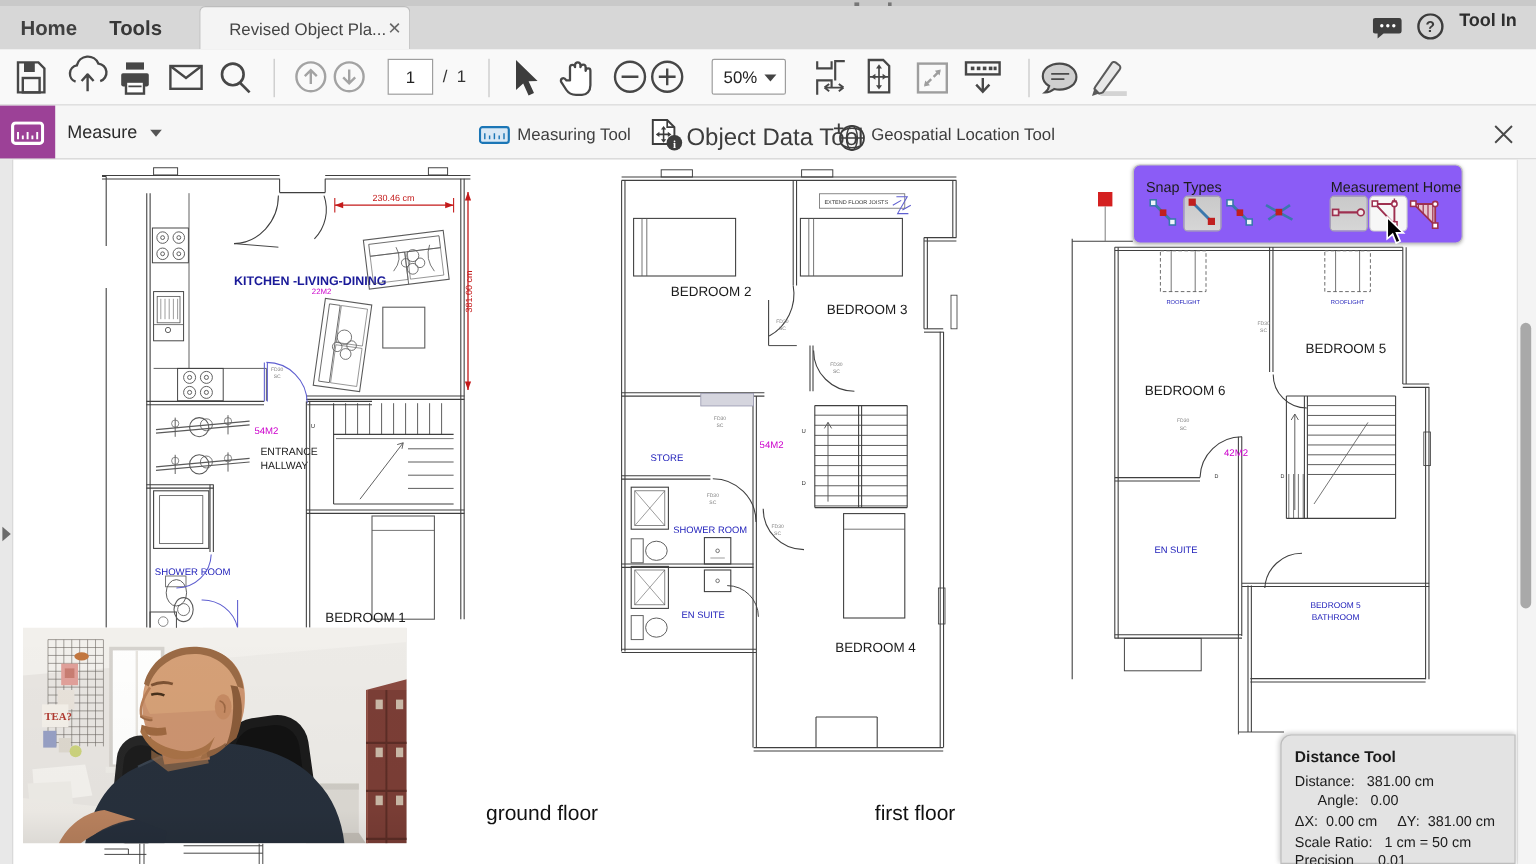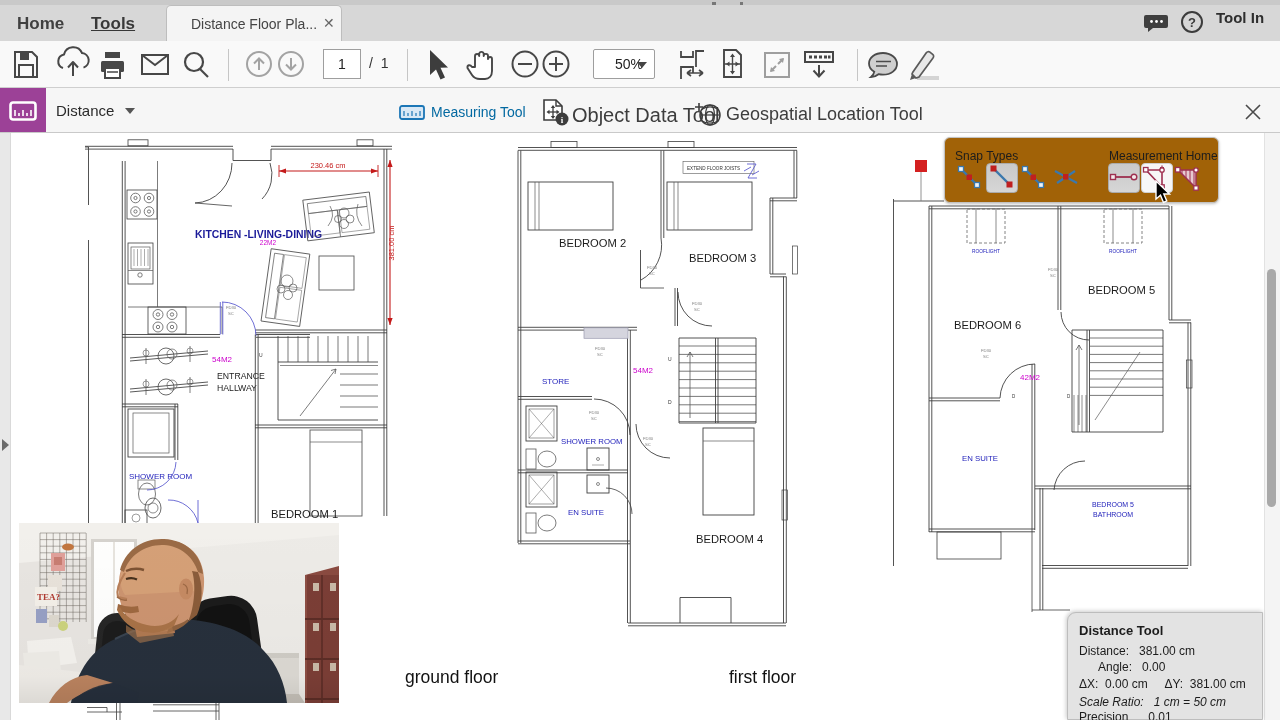--- a/index.html
+++ b/index.html
@@ -59,7 +59,7 @@
 
 <div class="abs" id="tabbar"></div>
 <div class="abs tabtxt" style="left:17px;top:14px;font-size:17px;font-weight:bold;color:#404040;">Home</div>
-<div class="abs tabtxt" style="left:91px;top:14px;font-size:17px;font-weight:bold;color:#383838;text-decoration:underline;">Tools</div>
+<div class="abs tabtxt" style="left:91px;top:14px;font-size:17px;font-weight:bold;color:#383838;">Tools</div>
 <div class="abs" id="doctab">
     <span>Distance Floor Pla...</span>
     <span class="x" style="position:absolute;">✕</span>

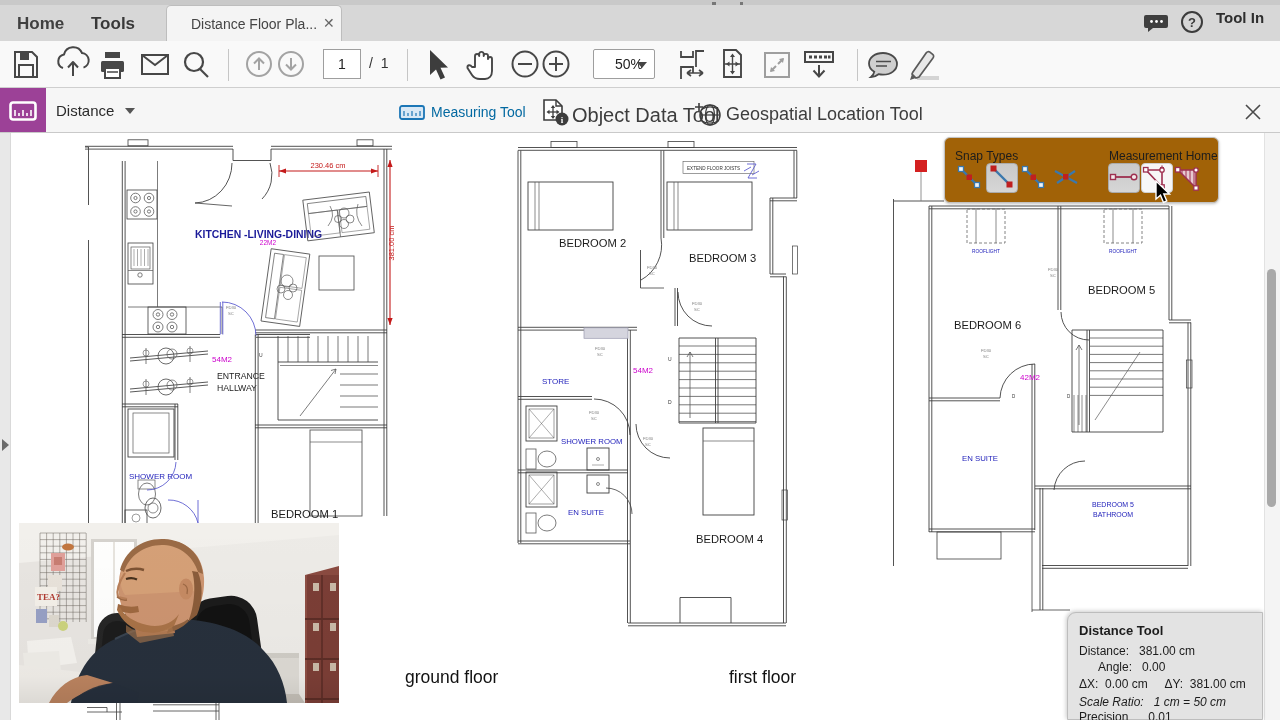--- a/index.html
+++ b/index.html
@@ -61,7 +61,7 @@
 <div class="abs tabtxt" style="left:17px;top:14px;font-size:17px;font-weight:bold;color:#404040;">Home</div>
 <div class="abs tabtxt" style="left:91px;top:14px;font-size:17px;font-weight:bold;color:#383838;">Tools</div>
 <div class="abs" id="doctab">
-    <span>Distance Floor Pla...</span>
+    <span>Revised Object Pla...</span>
     <span class="x" style="position:absolute;">✕</span>
   </div>
 <svg class="abs" style="left:1144px;top:11px;width:66px;height:24px" viewBox="0 0 66 24">

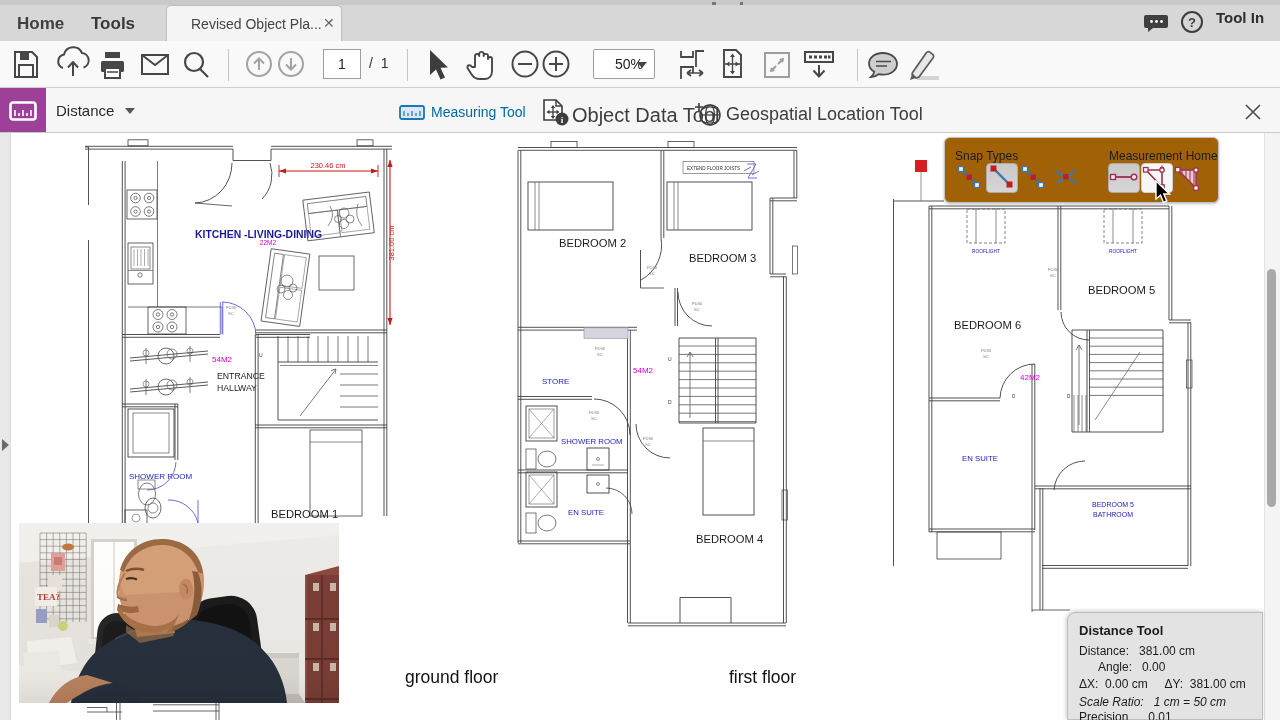--- a/index.html
+++ b/index.html
@@ -20,7 +20,7 @@
            font-size:14px;color:#222;text-align:center;line-height:28px;}
   #pageof{left:369px;top:55px;font-size:14px;color:#333;}
   #zoombox{left:593px;top:49px;width:62px;height:30px;background:#fff;border:1px solid #9e9e9e;box-sizing:border-box;border-radius:2px;}
-  #zoombox span{position:absolute;left:9px;top:6px;font-size:14px;color:#222;margin-left:12px;}
+  #zoombox span{position:absolute;left:9px;top:6px;font-size:14px;color:#222;}
   
   #measurebar{left:0;top:88px;width:1280px;height:45px;background:#f6f6f6;border-bottom:1px solid #c9c9c9;box-sizing:border-box;}
   #purpleblock{left:0;top:0;width:46px;height:44px;background:#9c4197;}

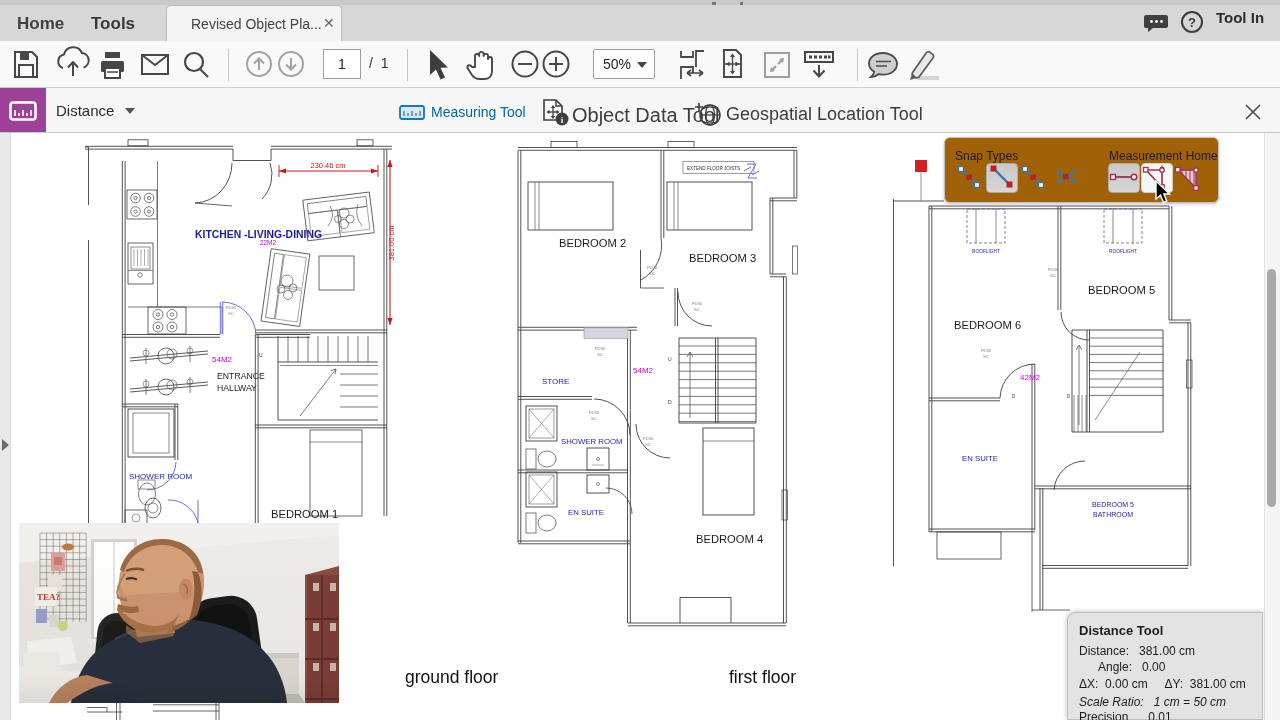--- a/index.html
+++ b/index.html
@@ -195,7 +195,7 @@
       <line x1="22" y1="15" x2="22" y2="9"></line>
   </g>
 </svg>
-<div class="abs" id="measurelbl">Distance</div>
+<div class="abs" id="measurelbl">Measure</div>
 <svg class="abs" style="left:125px;top:108px;width:10px;height:7px" viewBox="0 0 10 7">
     <path d="M0 0 L5 6 L10 0 z" fill="#555"></path>
   </svg>

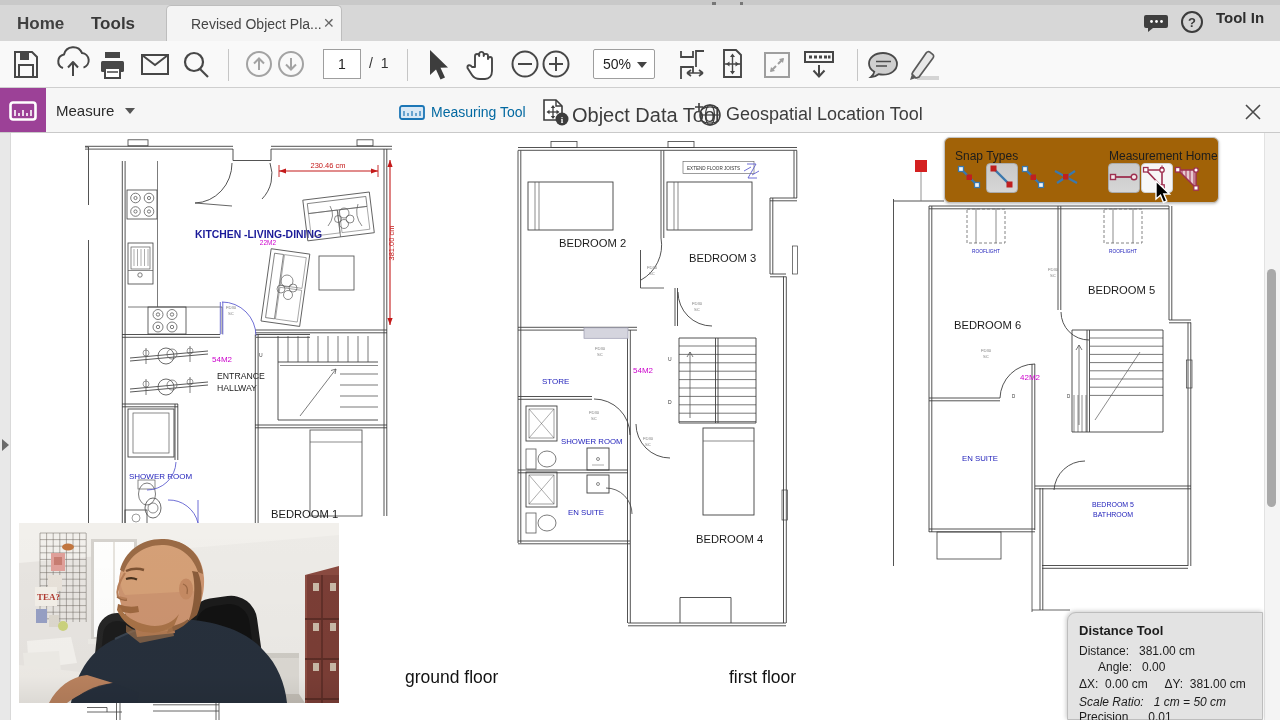--- a/index.html
+++ b/index.html
@@ -25,7 +25,7 @@
   #measurebar{left:0;top:88px;width:1280px;height:45px;background:#f6f6f6;border-bottom:1px solid #c9c9c9;box-sizing:border-box;}
   #purpleblock{left:0;top:0;width:46px;height:44px;background:#9c4197;}
   #measurelbl{left:56px;top:102px;font-size:15px;color:#2b2b2b;}
-  #mt-label{left:431px;top:104px;font-size:14px;color:#0369a1;text-align:right;}
+  #mt-label{left:431px;top:104px;font-size:14px;color:#404040;text-align:right;}
   #od-label{left:572px;top:104px;font-size:20px;color:#3d3d3d;}
   #geo-label{left:726px;top:104px;font-size:18px;color:#3d3d3d;}
   

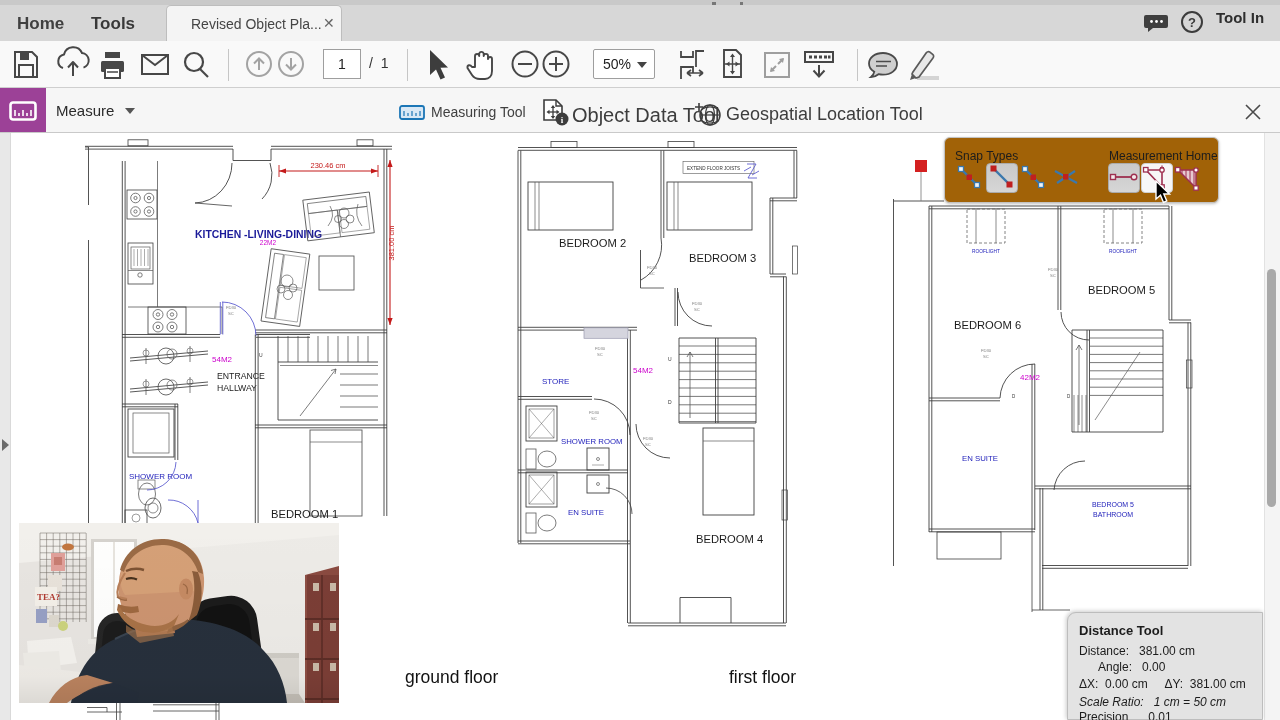--- a/index.html
+++ b/index.html
@@ -27,7 +27,7 @@
   #measurelbl{left:56px;top:102px;font-size:15px;color:#2b2b2b;}
   #mt-label{left:431px;top:104px;font-size:14px;color:#404040;text-align:right;}
   #od-label{left:572px;top:104px;font-size:20px;color:#3d3d3d;}
-  #geo-label{left:726px;top:104px;font-size:18px;color:#3d3d3d;}
+  #geo-label{left:726px;top:104px;font-size:14px;color:#3d3d3d;}
   
   #content{left:0;top:133px;width:1280px;height:587px;background:#ffffff;}
   #leftstrip{left:0;top:133px;width:11px;height:587px;background:#e8e8e8;border-right:1px solid #d9d9d9;box-sizing:border-box;}

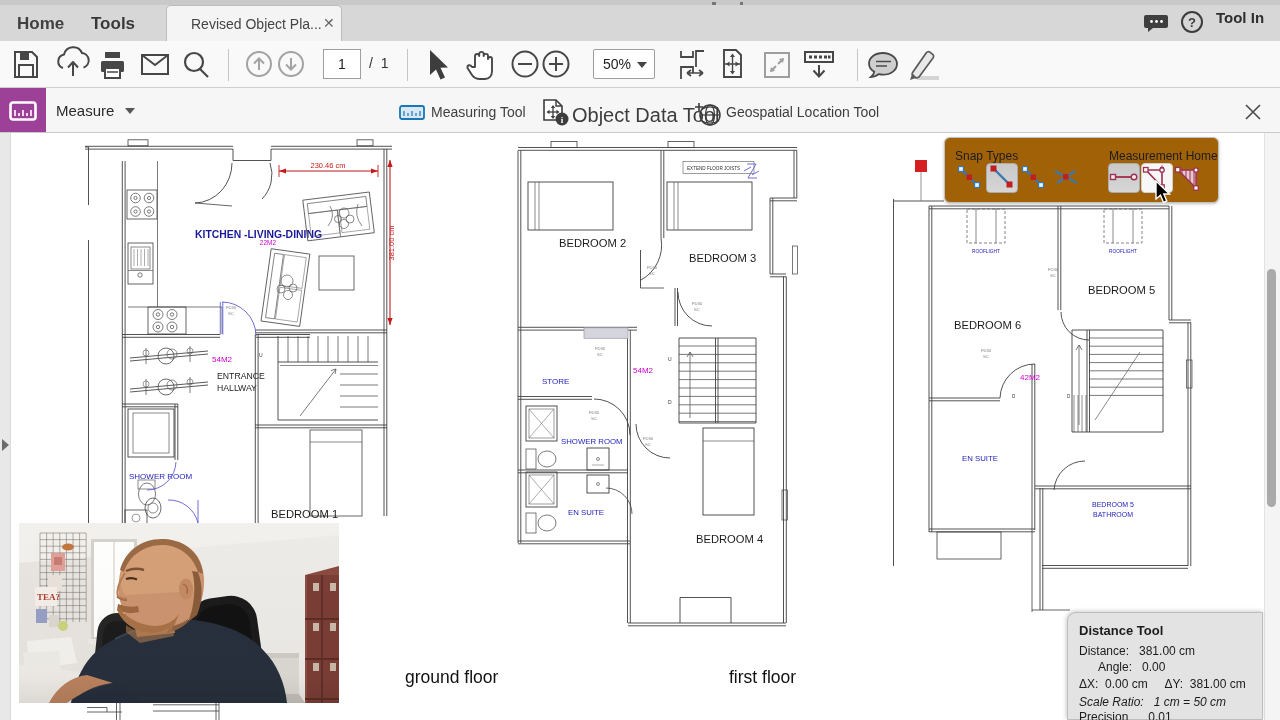--- a/index.html
+++ b/index.html
@@ -34,7 +34,7 @@
   #scrolltrack{left:1264px;top:133px;width:16px;height:587px;background:#f4f4f4;border-left:1px solid #e2e2e2;box-sizing:border-box;}
   #scrollthumb{left:1267px;top:269px;width:9px;height:238px;background:#a9a9a9;border-radius:5px;}
   
-  #snappanel{left:944px;top:137px;width:275px;height:66px;background:#a16207;border:1px solid #c2c2c2;
+  #snappanel{left:944px;top:137px;width:275px;height:66px;background:#8b5cf6;border:1px solid #c2c2c2;
              border-radius:6px;box-sizing:border-box;box-shadow:0 1px 3px rgba(0,0,0,.25);}
   #snappanel .lbl{position:absolute;font-size:12px;color:#1c1c1c;top:11px;}
   .iconbtn{position:absolute;top:25px;width:32px;height:30px;border-radius:4px;}

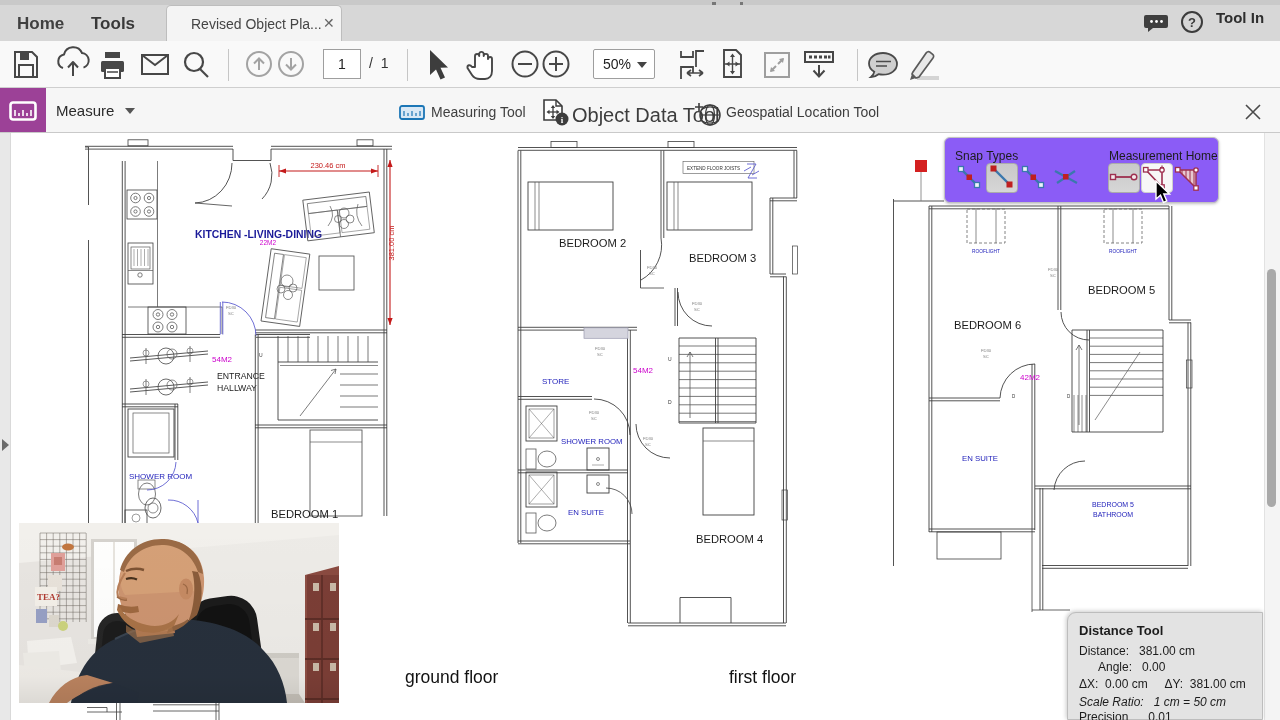--- a/index.html
+++ b/index.html
@@ -758,7 +758,7 @@
   <div style="left:11px;top:31px;">Distance: &nbsp; 381.00 cm</div>
   <div style="left:30px;top:47px;">Angle: &nbsp; 0.00</div>
   <div style="left:11px;top:64px;">ΔX: &nbsp;0.00 cm &nbsp; &nbsp; ΔY: &nbsp;381.00 cm</div>
-  <div style="left:11px;top:82px;font-style:italic;">Scale Ratio: &nbsp; 1 cm = 50 cm</div>
+  <div style="left:11px;top:82px;">Scale Ratio: &nbsp; 1 cm = 50 cm</div>
   <div style="left:11px;top:97px;">Precision &nbsp; &nbsp; &nbsp;0.01</div>
 </div>
 

